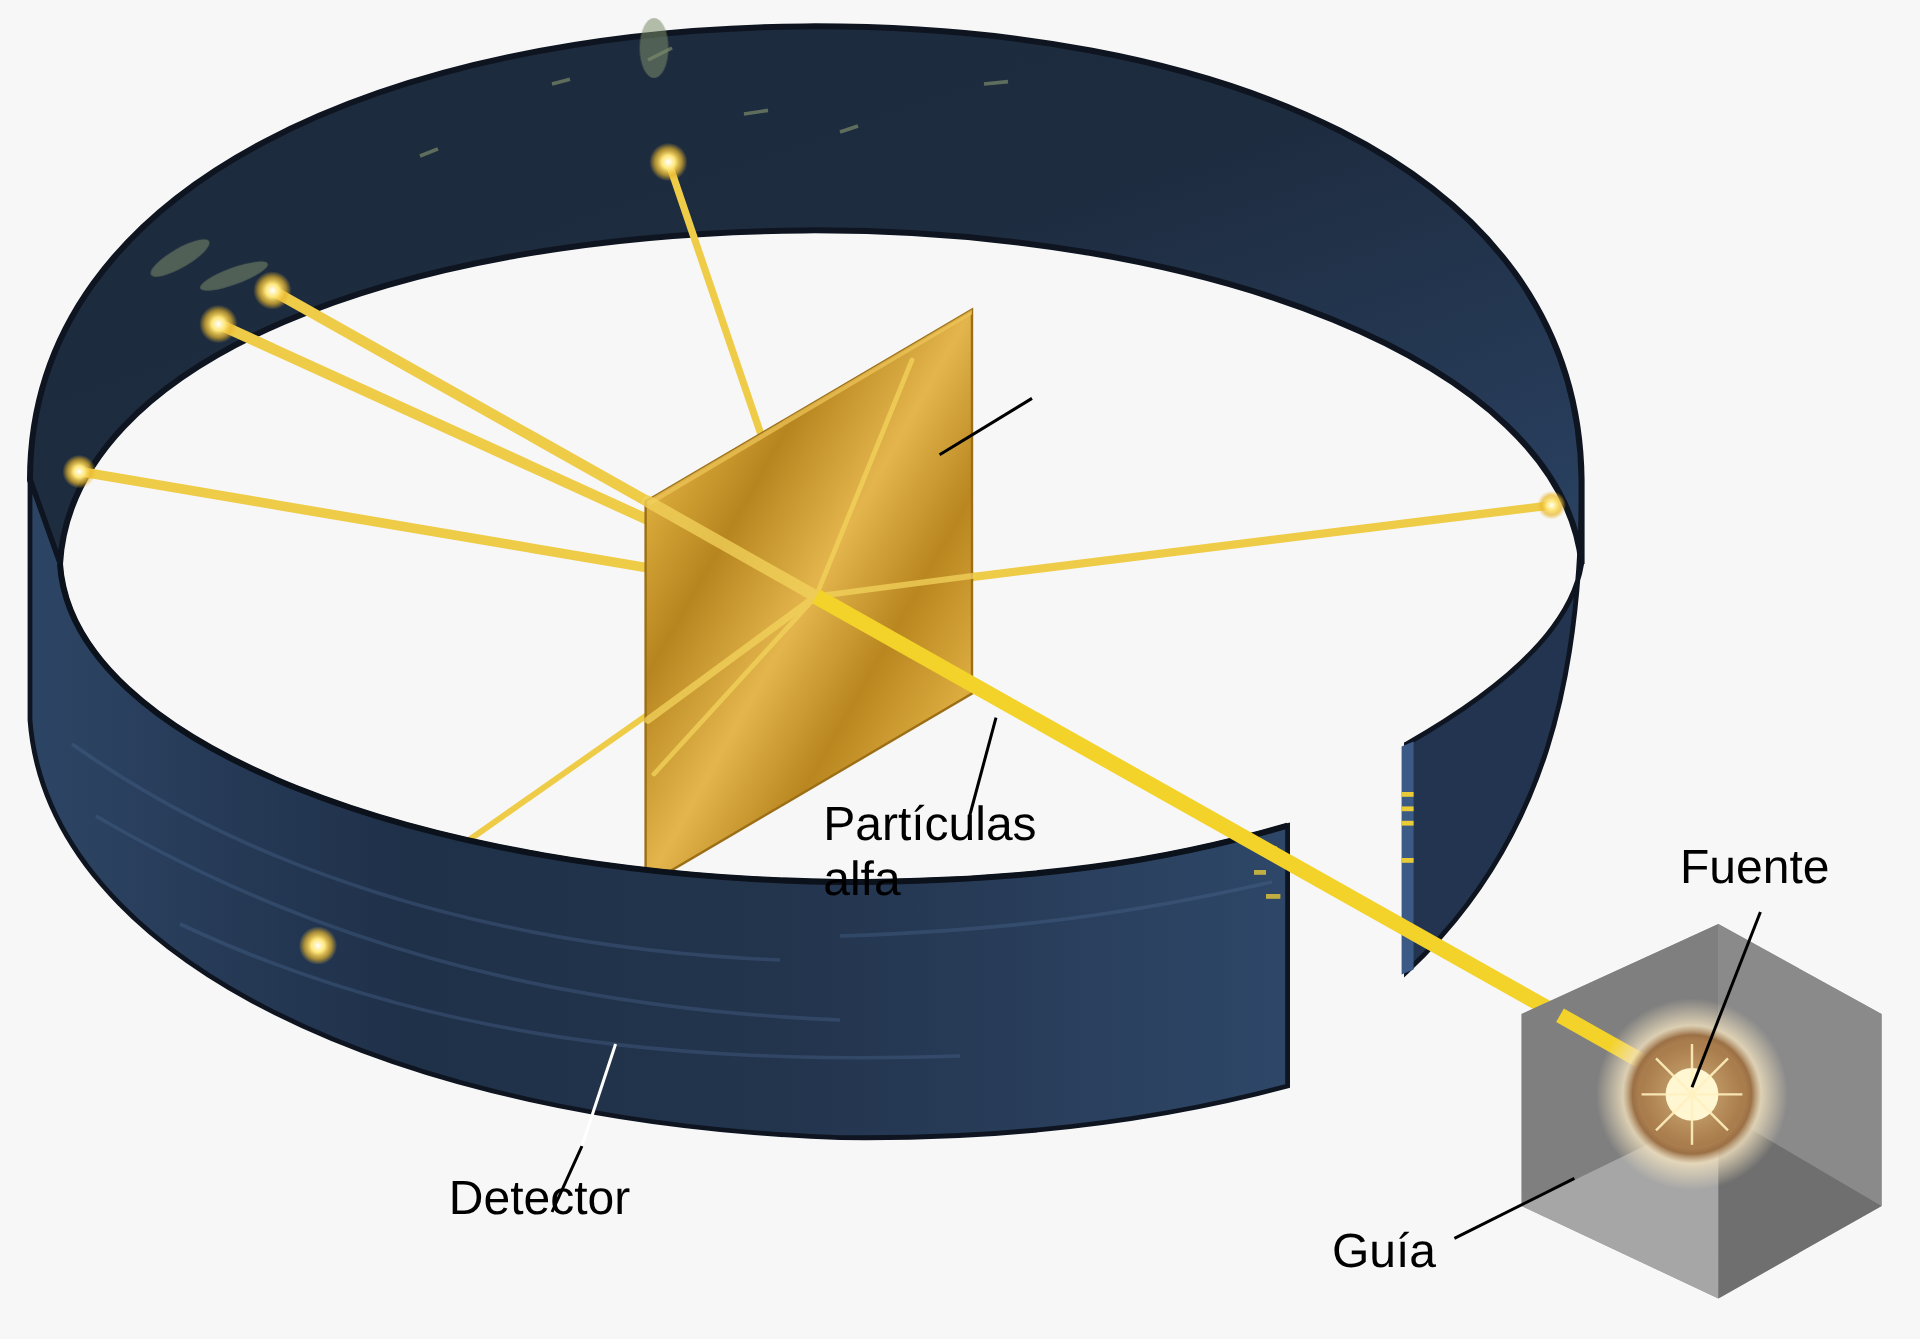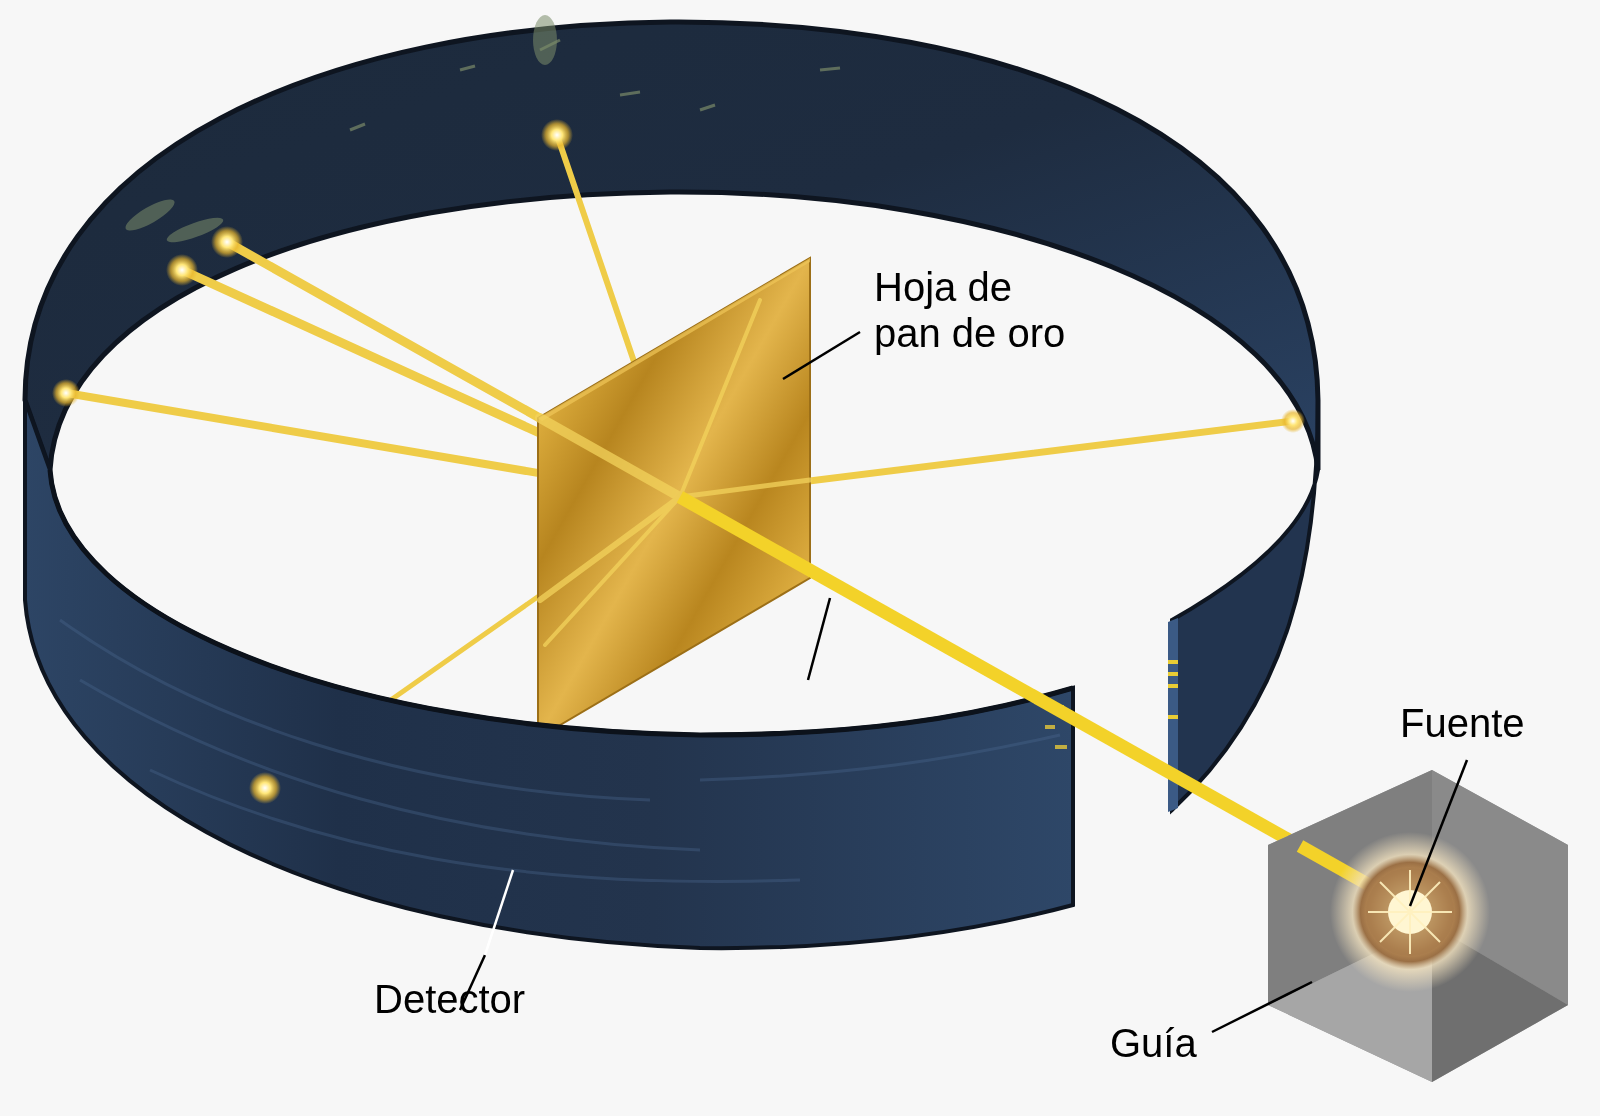--- a/index.html
+++ b/index.html
@@ -184,8 +184,6 @@
     <line x1="513" y1="870" x2="485" y2="955" stroke="#ffffff" stroke-width="2.5"></line>
   </svg>
 
-  <div class="label" style="left:874px; top:264px;">Hoja de
-pan de oro</div>
   <div class="label" style="left:1400px; top:700px;">Fuente</div>
   <div class="label" style="left:374px; top:976px;">Detector</div>
   <div class="label" style="left:1100px; top:1020px;margin-left:10px;">Guía</div>

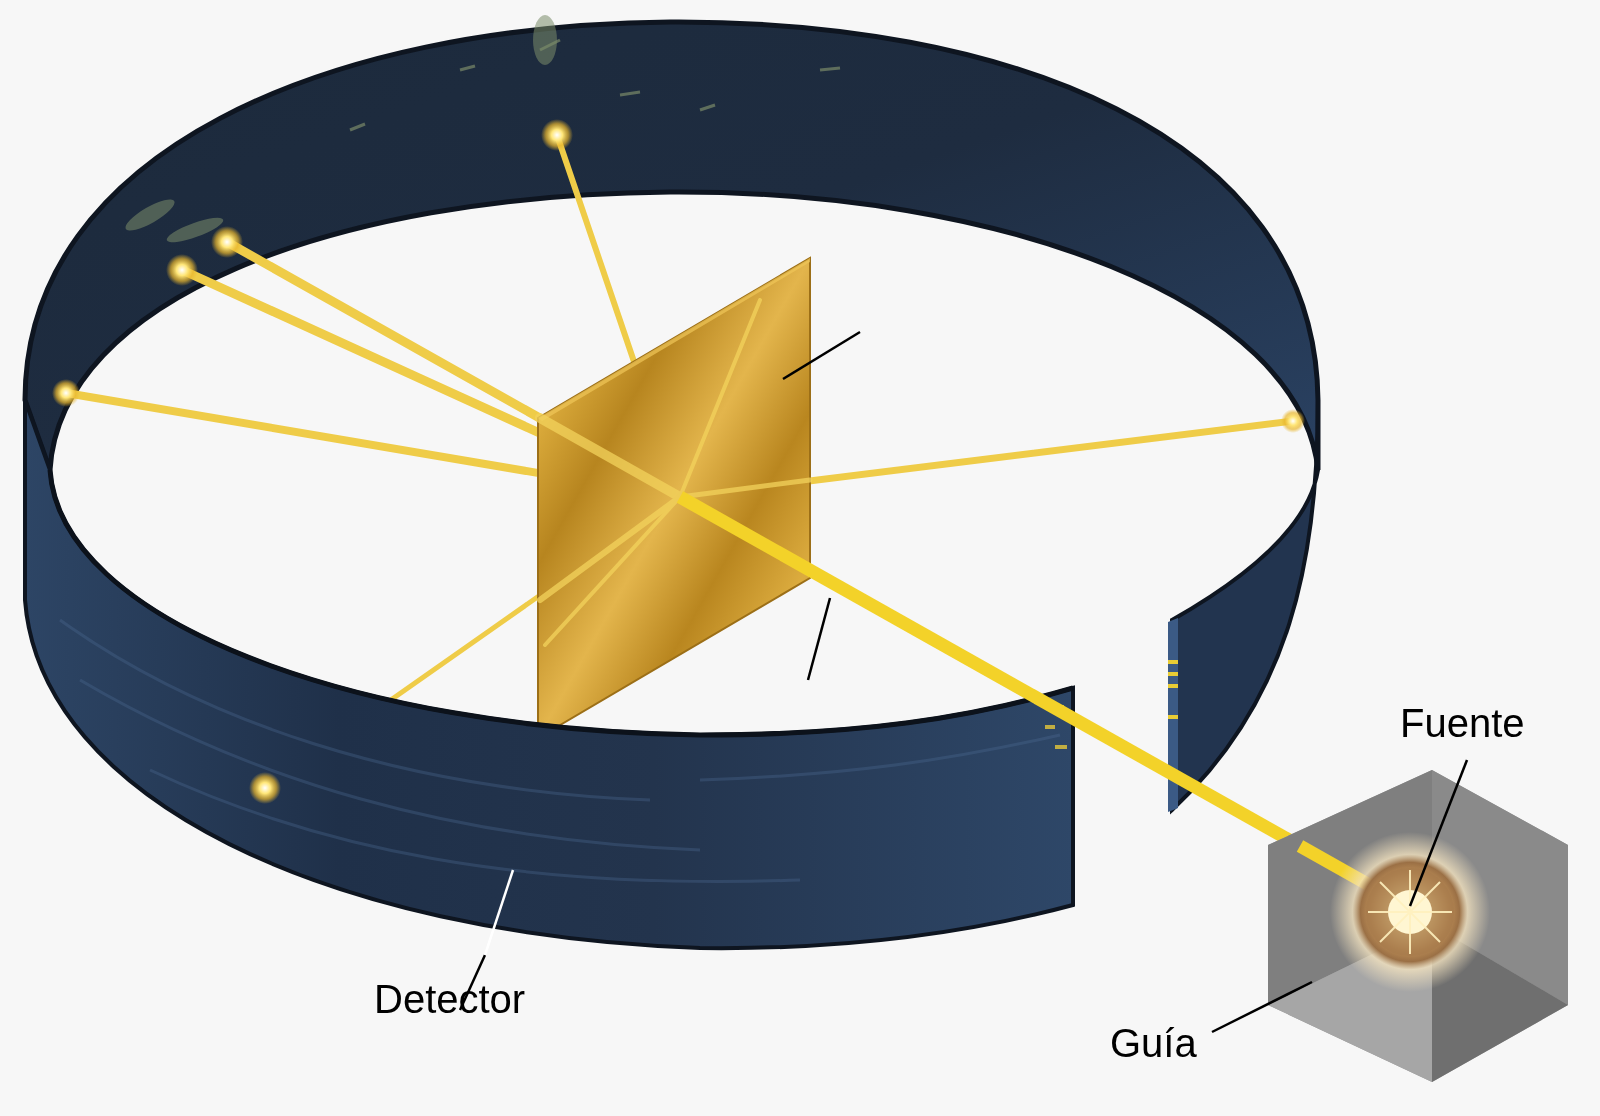--- a/index.html
+++ b/index.html
@@ -184,6 +184,8 @@
     <line x1="513" y1="870" x2="485" y2="955" stroke="#ffffff" stroke-width="2.5"></line>
   </svg>
 
+  <div class="label" style="left:686px; top:664px;">Partículas
+alfa</div>
   <div class="label" style="left:1400px; top:700px;">Fuente</div>
   <div class="label" style="left:374px; top:976px;">Detector</div>
   <div class="label" style="left:1100px; top:1020px;margin-left:10px;">Guía</div>

